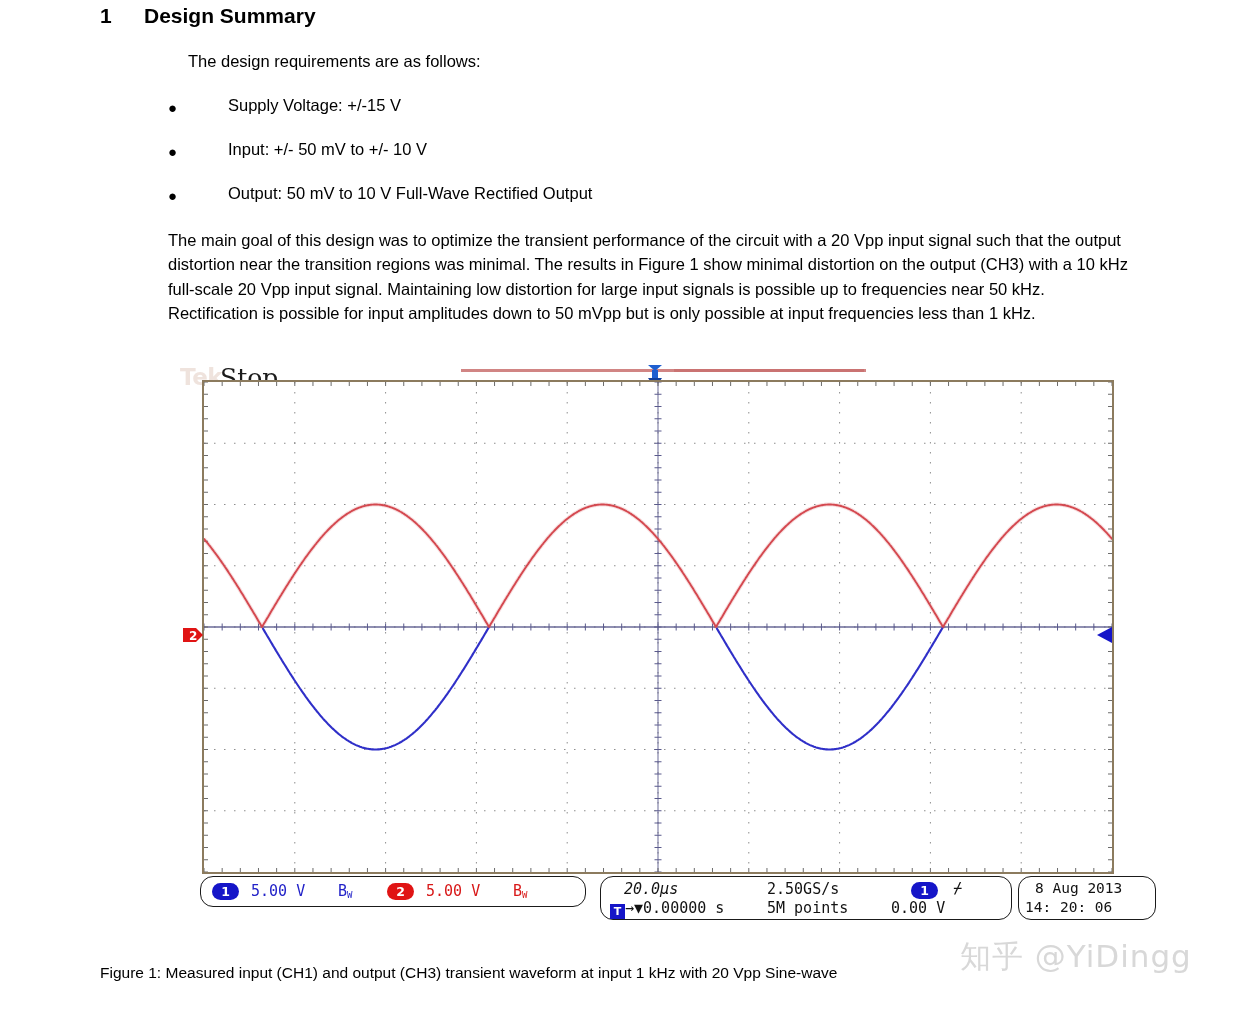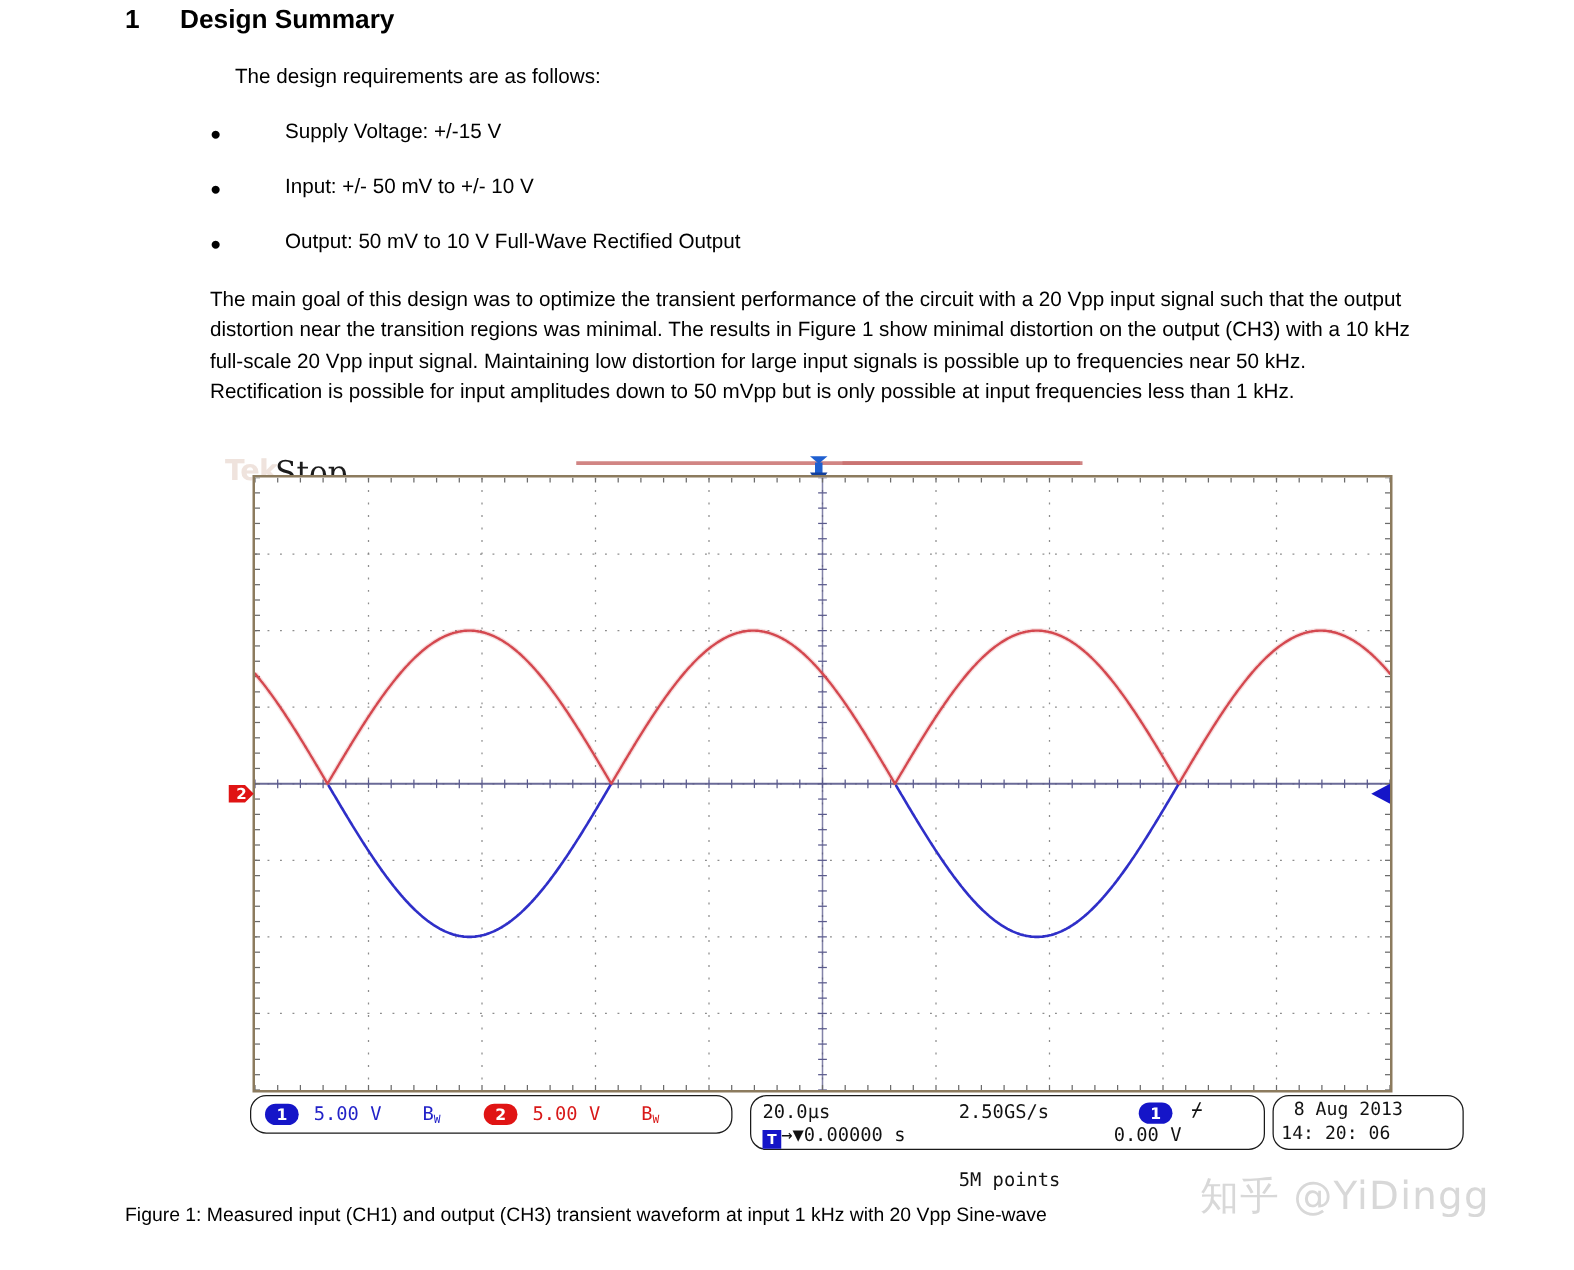--- a/index.html
+++ b/index.html
@@ -155,7 +155,7 @@
   .bw-sub { font-size:9px; vertical-align:-2px; }
 
   .panel-mid .m { position:absolute; font-size:15px; color:#121212; white-space:nowrap; }
-  .m-time   { left:9px;   top:3px; }
+  .m-time   { left:23px;   top:3px;font-style:italic; }
   .m-rate   { left:166px; top:3px; }
   .m-trigch { left:310px; top:4px; }
   .m-slope  { left:352px; top:2px; font-size:17px; }

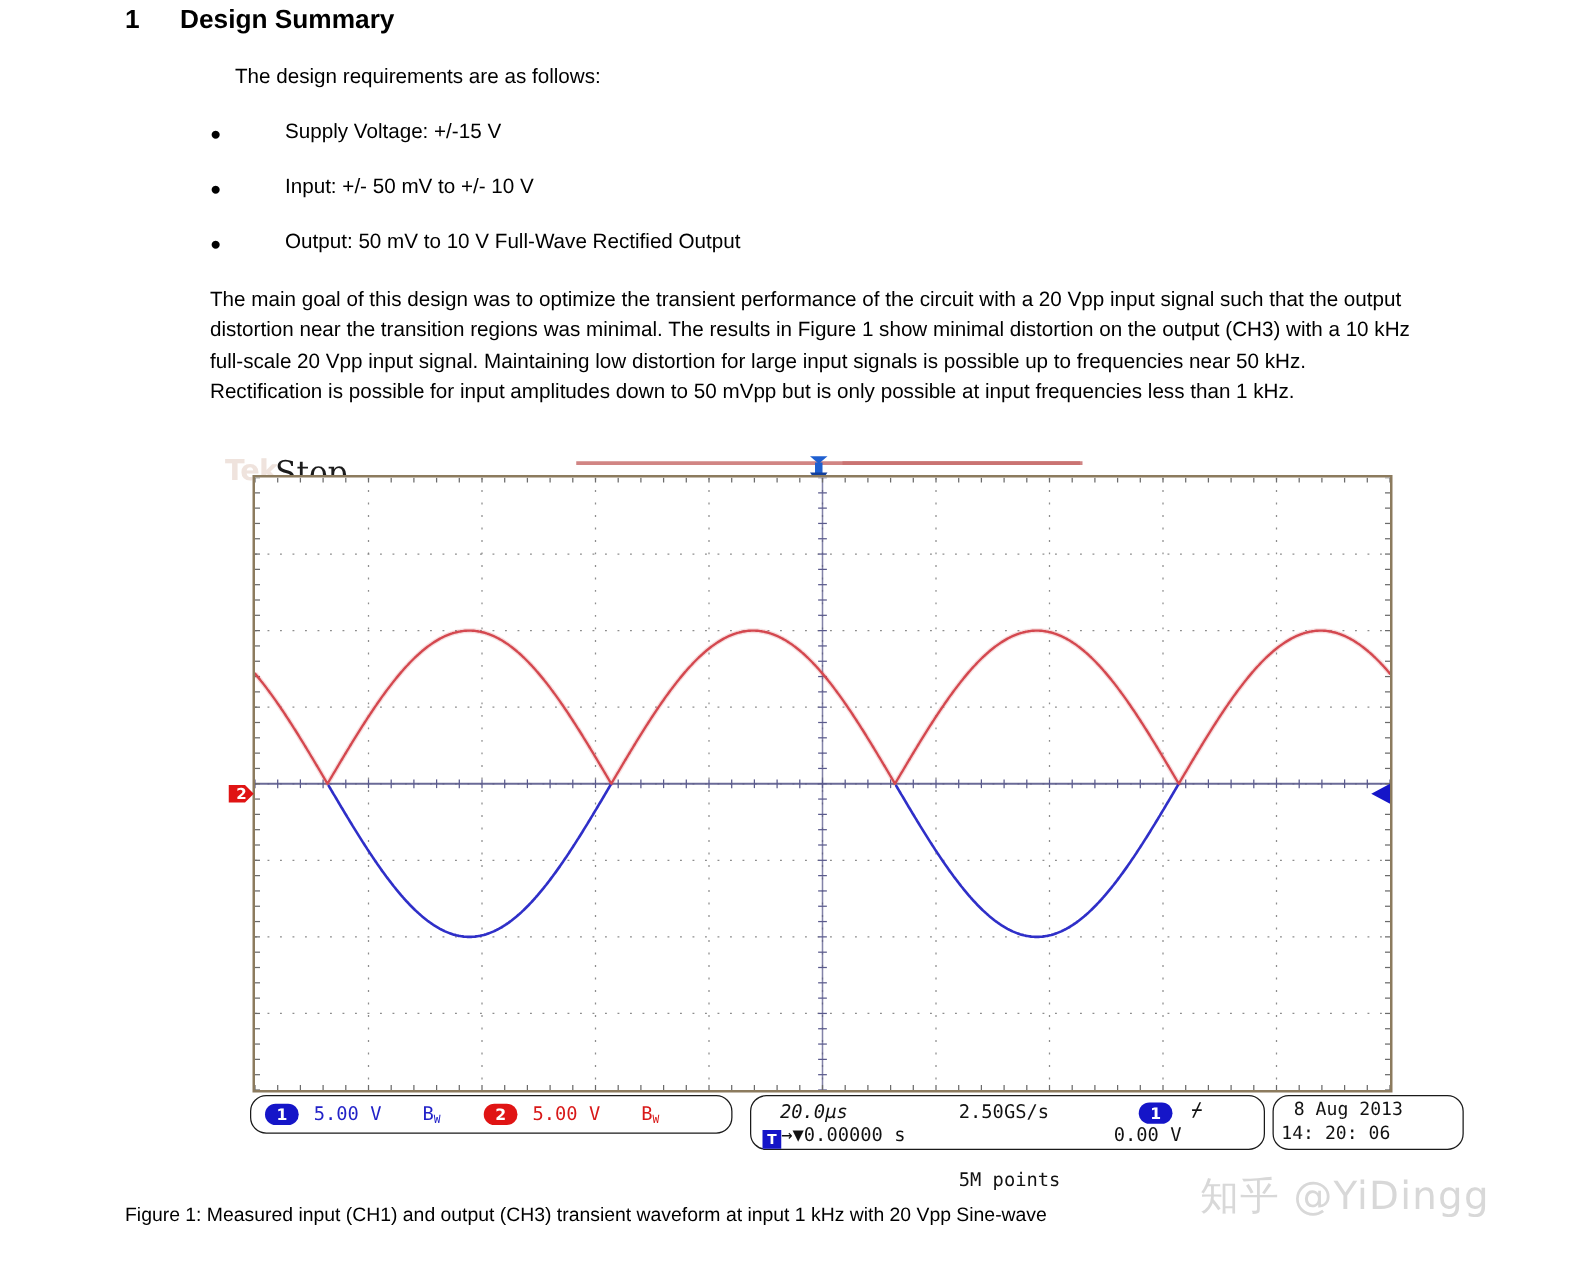--- a/index.html
+++ b/index.html
@@ -132,7 +132,7 @@
   }
   .panel-ch { left:4px; top:0px; width:386px; height:31px; }
   .panel-mid { left:404px; top:0px; width:412px; height:44px; }
-  .panel-date { left:822px; top:0px; width:153px; height:44px; }
+  .panel-date { left:822px; top:0px; width:138px; height:44px; }
 
   .ch-badge {
     display:inline-block;

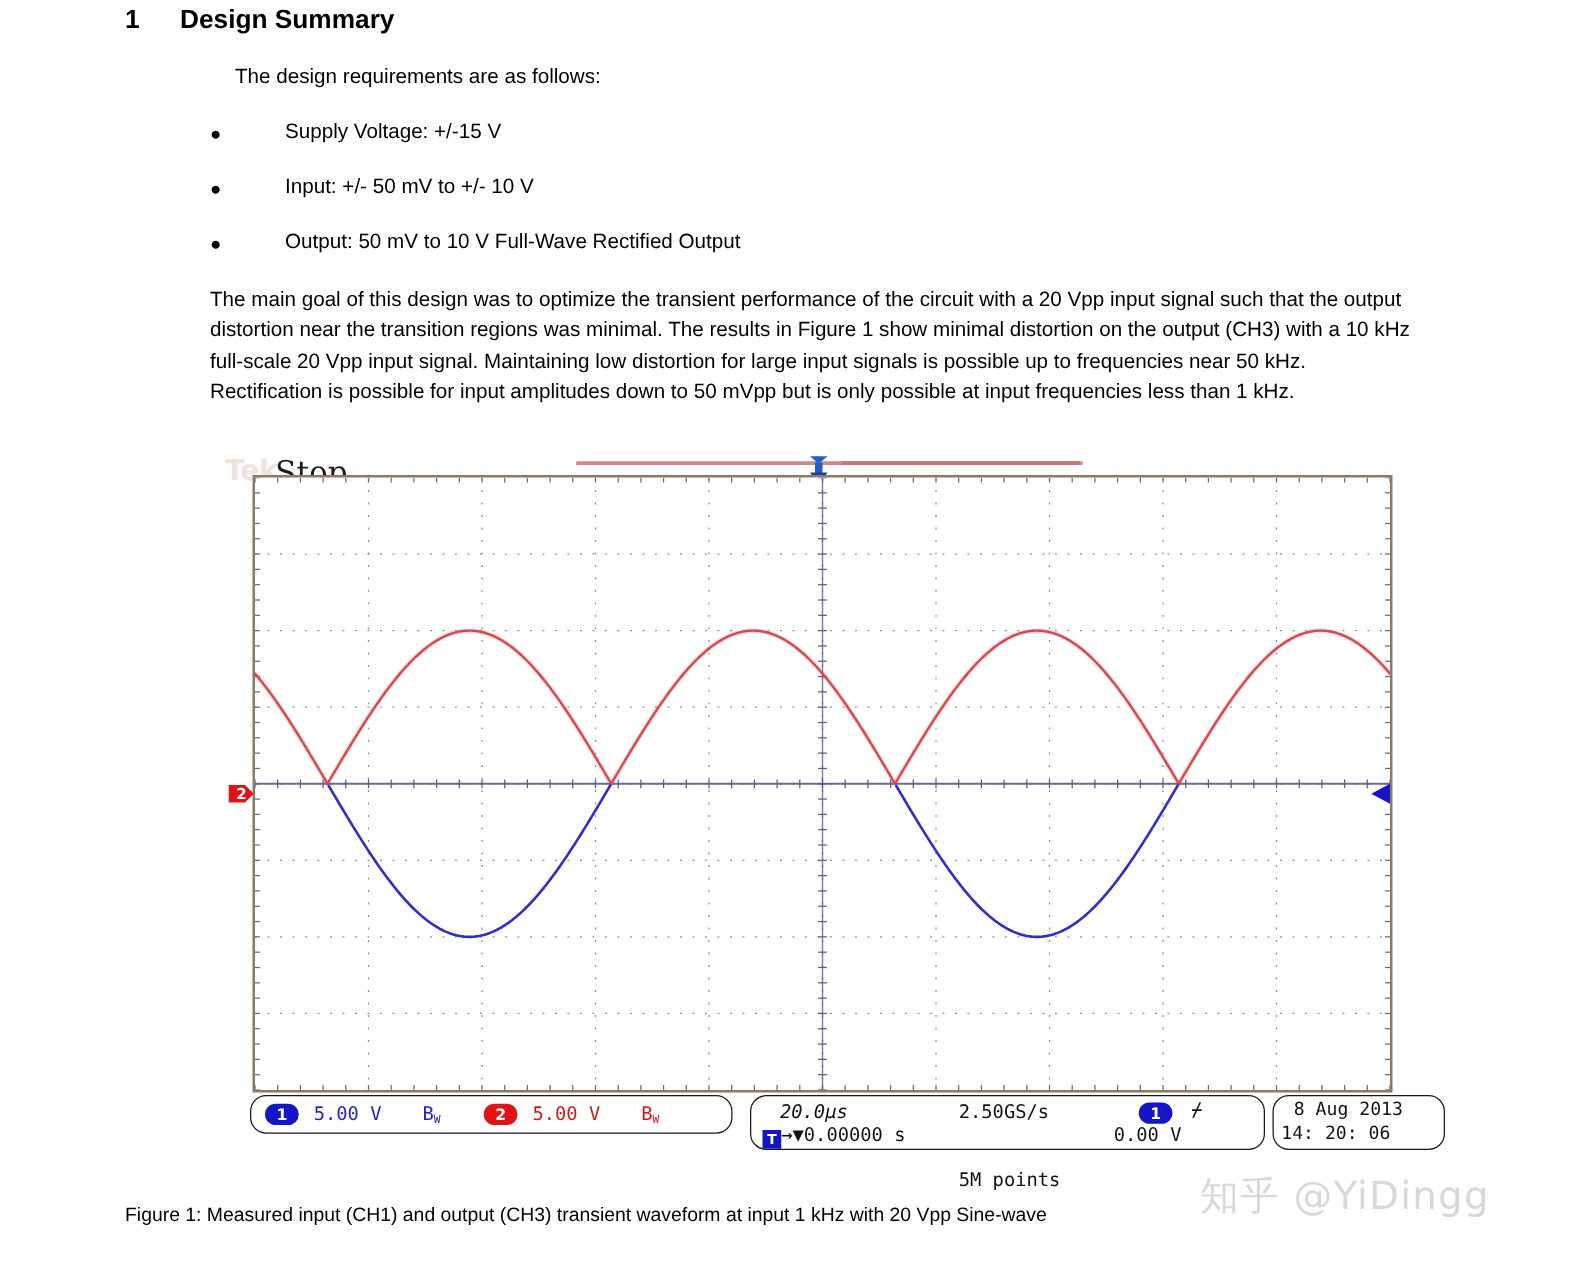--- a/index.html
+++ b/index.html
@@ -160,7 +160,7 @@
   .m-trigch { left:310px; top:4px; }
   .m-slope  { left:352px; top:2px; font-size:17px; }
   .m-delay  { left:9px;   top:22px; color:#2b2bc0; }
-  .m-points { left:166px; top:22px;margin-top:36px; }
+  .m-points { left:166px; top:22px; }
   .m-level  { left:290px; top:22px; }
   .tbadge {
     display:inline-block; width:15px; height:15px;

